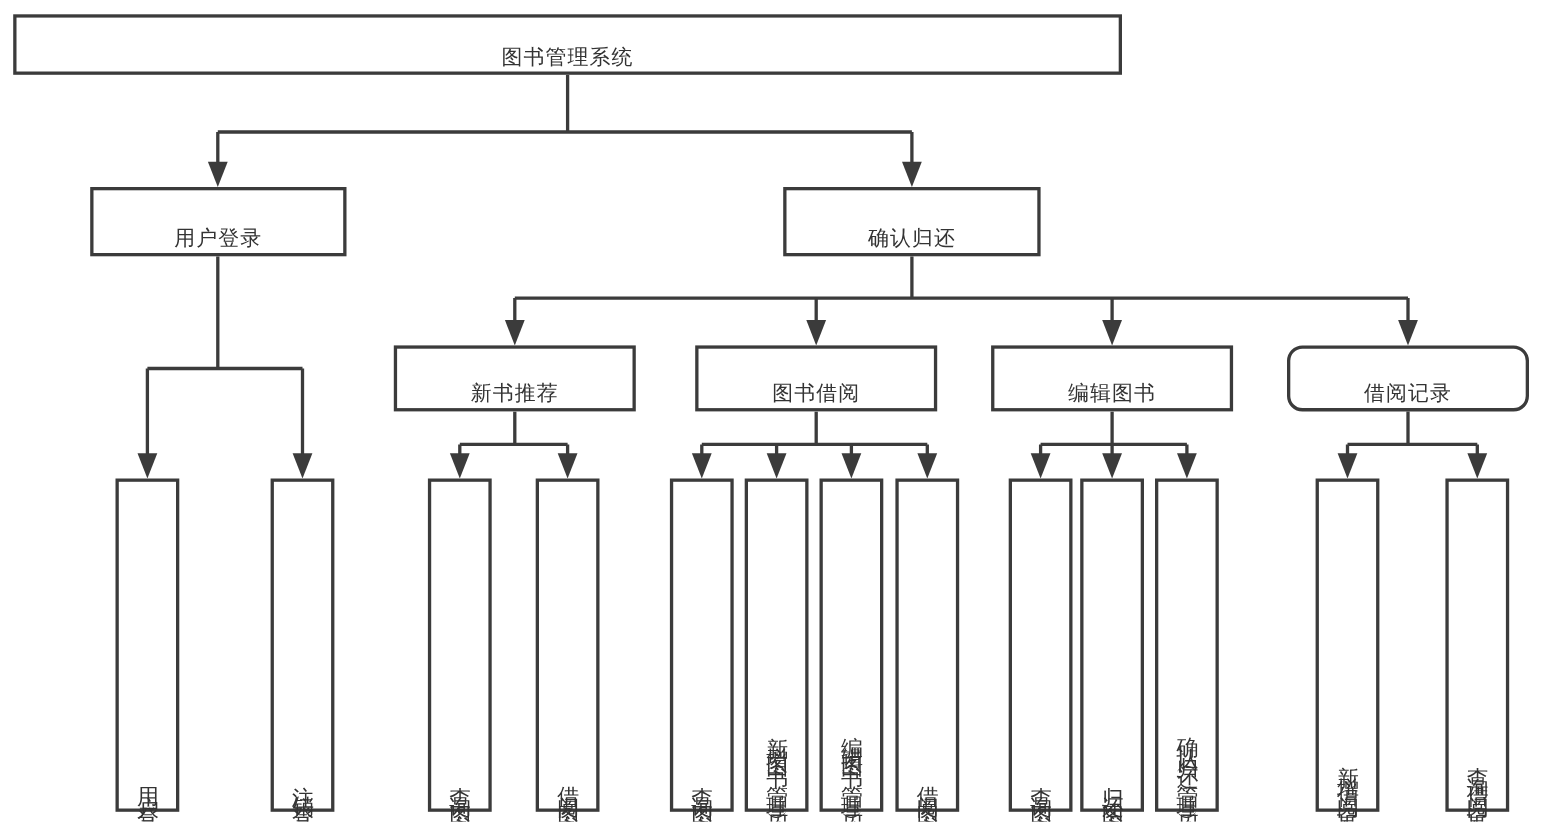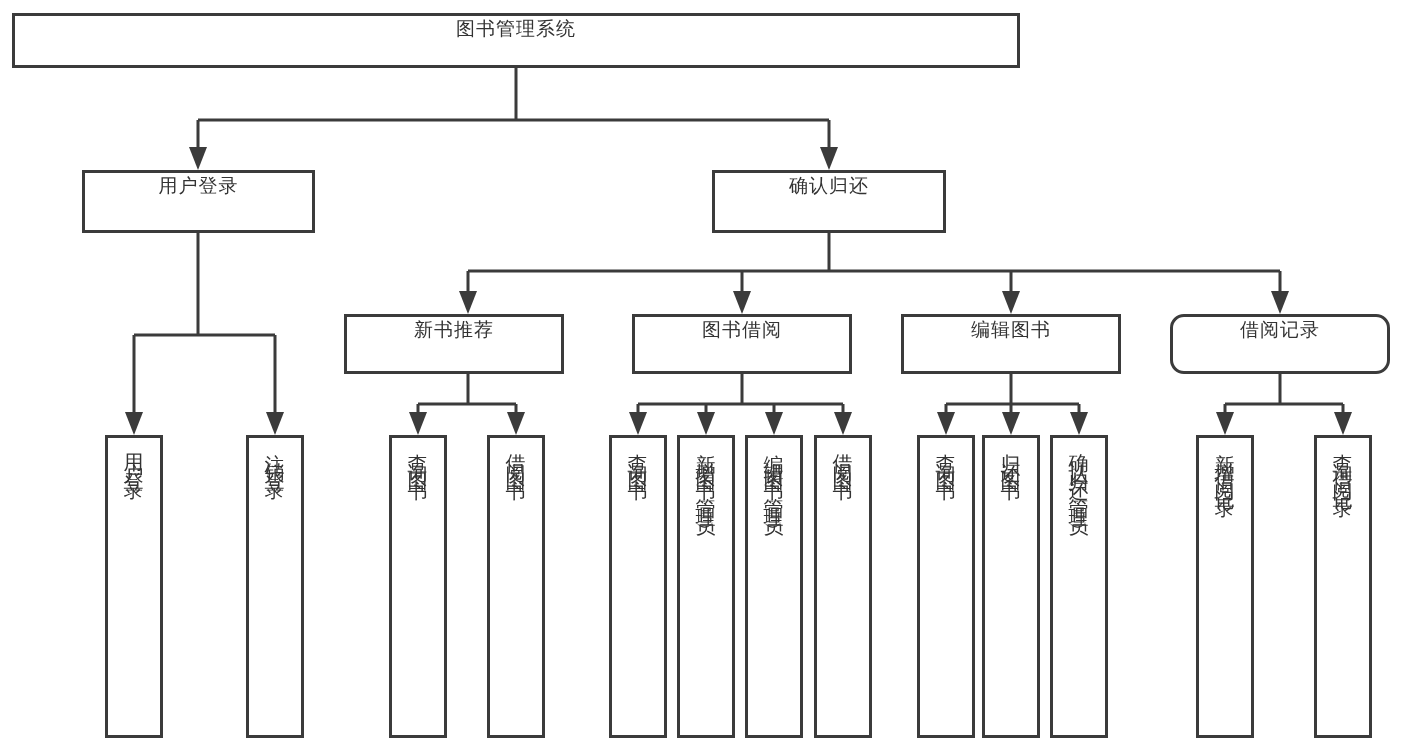--- a/index.html
+++ b/index.html
@@ -29,7 +29,7 @@
     background: #ffffff;
     border: 3px solid #3b3b3b;
     display: flex;
-    align-items: flex-start;
+    align-items: flex-end;
     justify-content: center;
     color: #333333;
   }

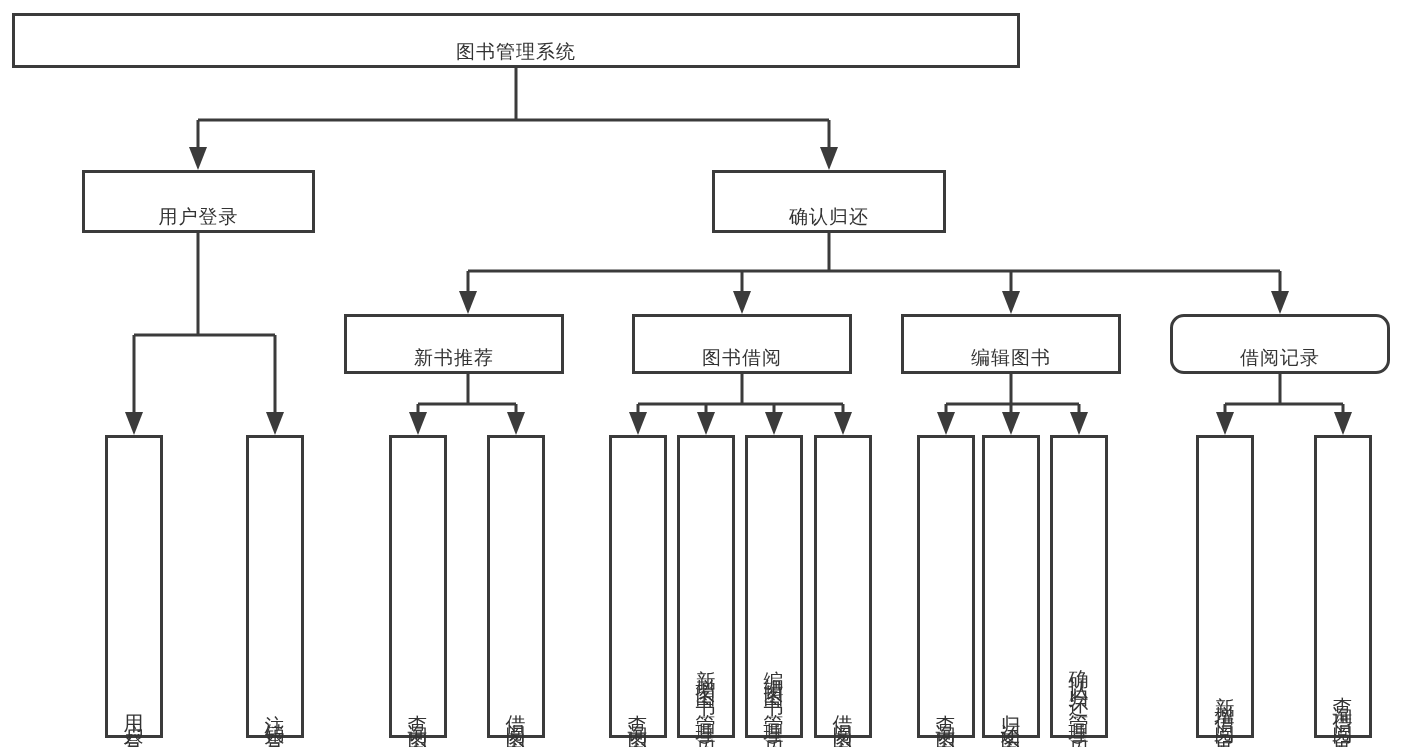--- a/index.html
+++ b/index.html
@@ -43,7 +43,7 @@
   .lvl2-a { left: 82px;  top: 170px; width: 233px; height: 63px; }
   .lvl2-b { left: 712px; top: 170px; width: 234px; height: 63px; }
   .lvl3   { top: 314px; width: 220px; height: 60px; }
-  .lvl3-a { left: 344px; }
+  .lvl3-a { left: 358px; }
   .lvl3-b { left: 632px; }
   .lvl3-c { left: 901px; }
   .lvl3-d { left: 1170px; border-radius: 14px; }

